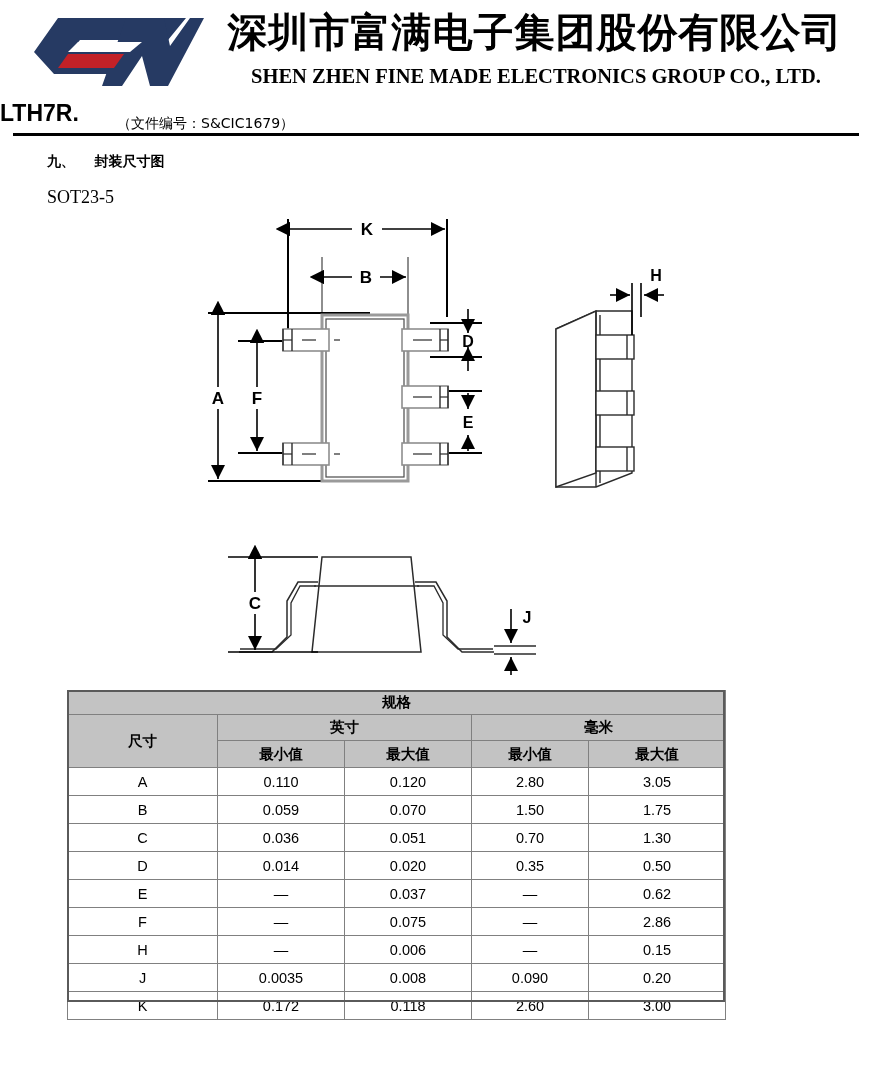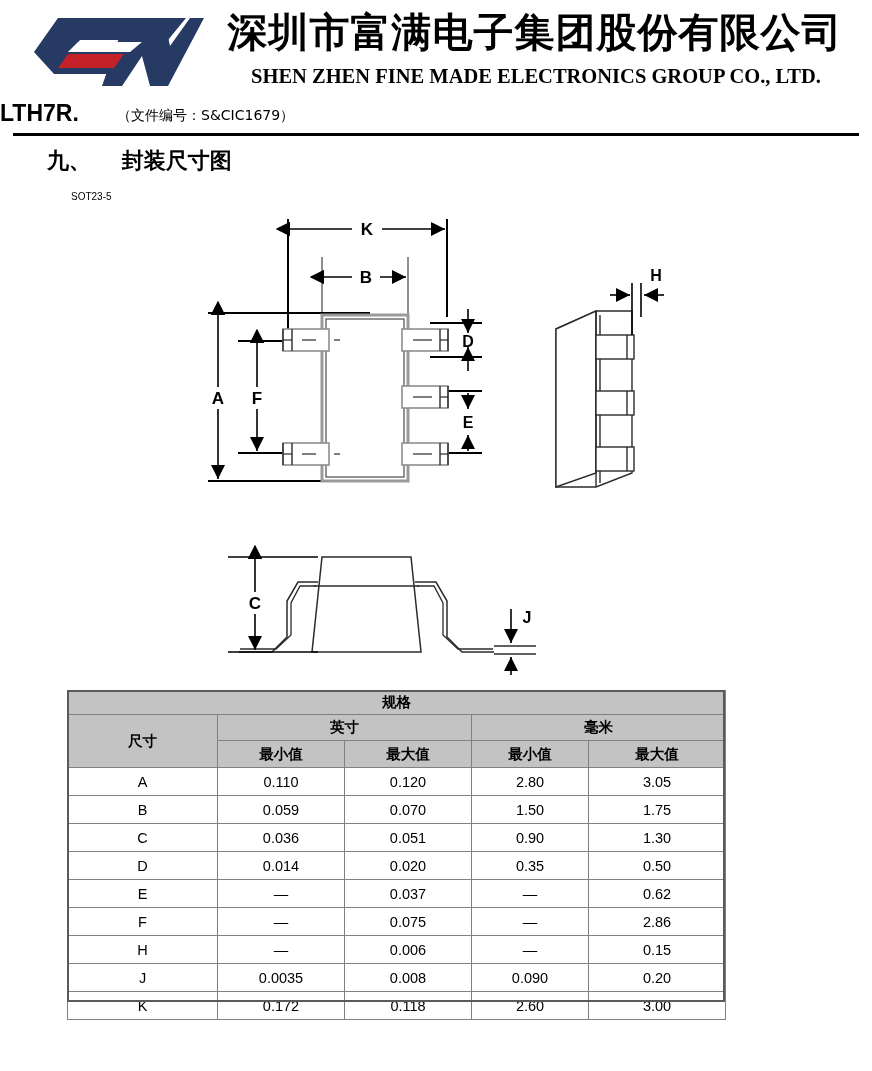--- a/index.html
+++ b/index.html
@@ -68,7 +68,7 @@
   #doc-code {
     position: absolute;
     left: 117px;
-    top: 105px;
+    top: 113px;
     font-family: "DejaVu Sans", "Liberation Sans", sans-serif;
     font-size: 14px;
     line-height: 20px;

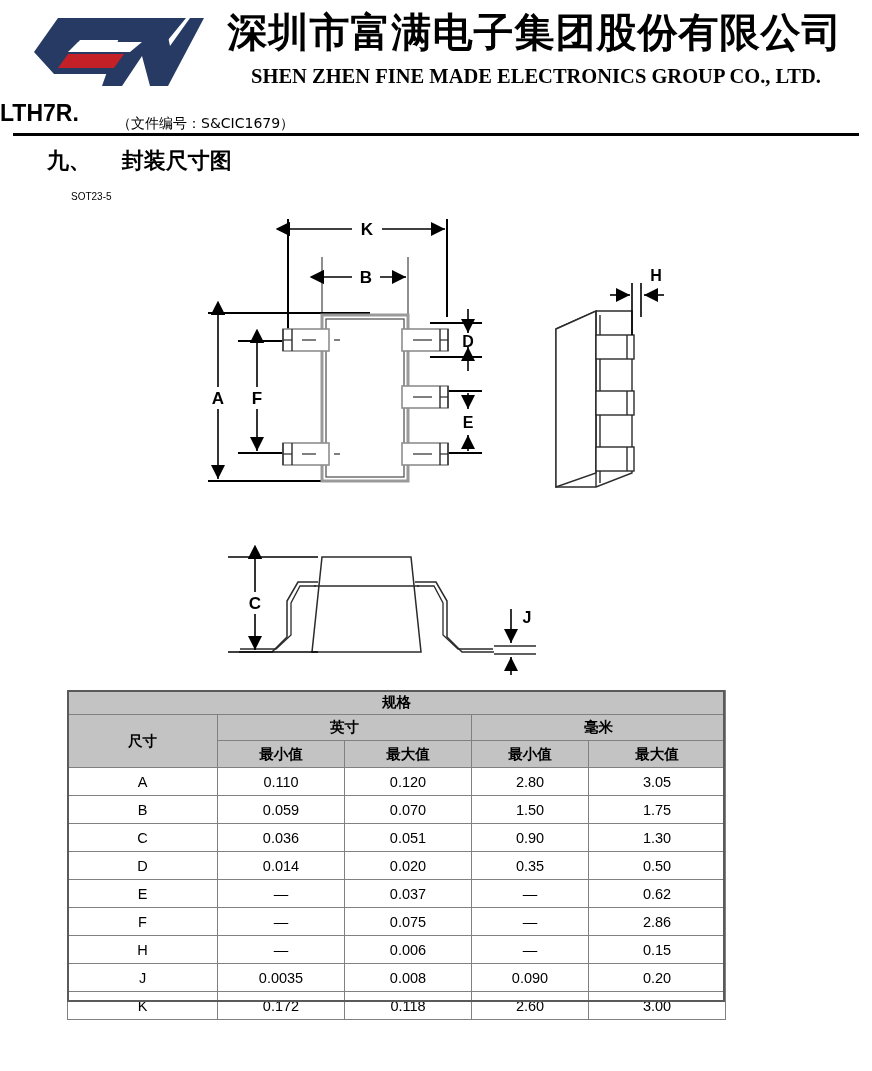--- a/index.html
+++ b/index.html
@@ -100,7 +100,7 @@
     top: 148px;
     font-family: "DejaVu Sans", "Liberation Sans", sans-serif;
     font-weight: bold;
-    font-size: 22px;
+    font-size: 14px;
     line-height: 26px;
     white-space: pre;
   }

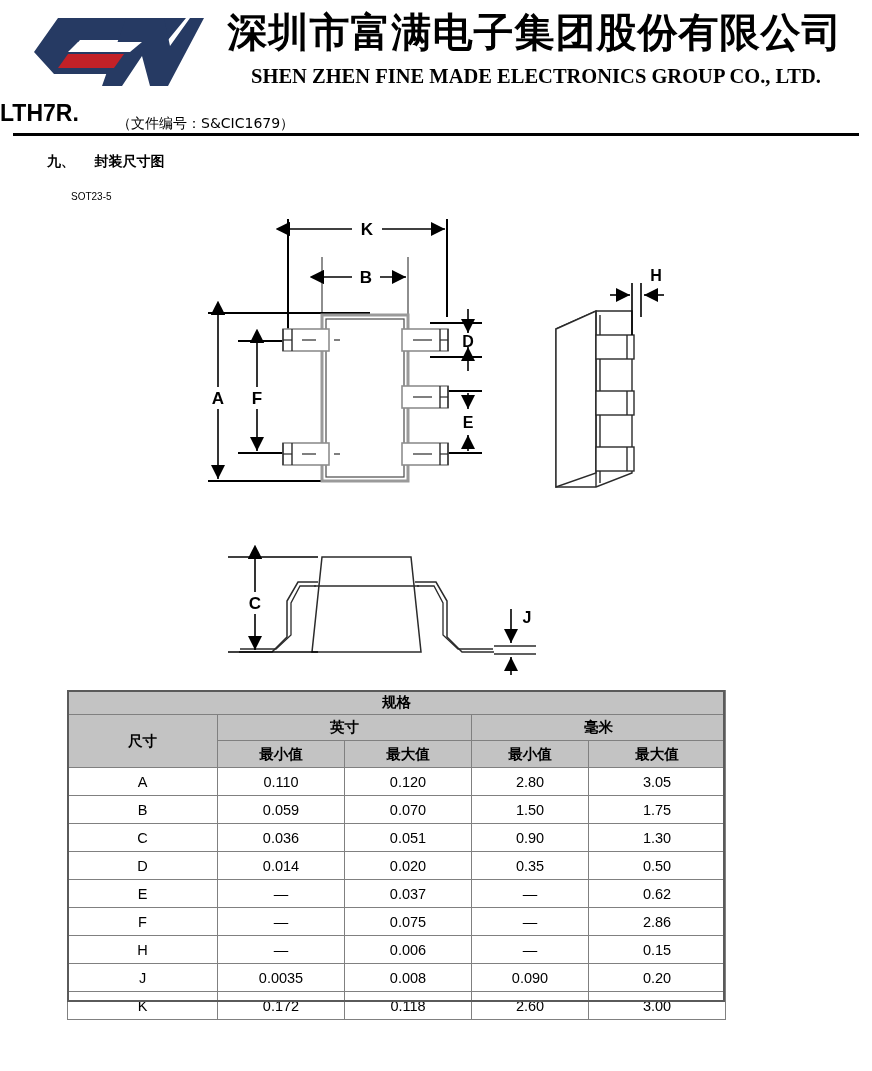--- a/index.html
+++ b/index.html
@@ -108,10 +108,9 @@
     position: absolute;
     left: 47px;
     top: 186px;
-    font-family: Liberation Sans, sans-serif;
-    font-size: 10px;
+    font-family: Liberation Serif, serif;
+    font-size: 18px;
     line-height: 22px;
-    margin-left: 24px;
   }
 
   

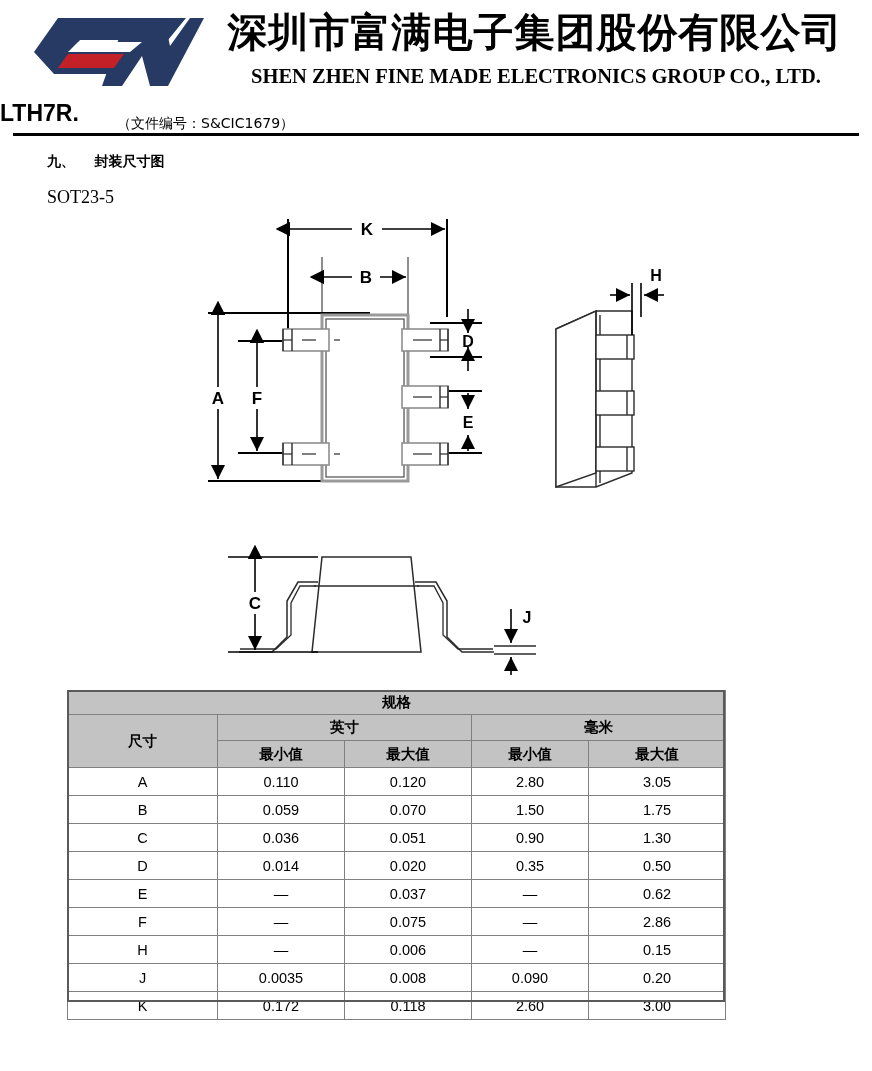--- a/index.html
+++ b/index.html
@@ -423,7 +423,7 @@
           <td class="dim-cell">C</td>
           <td class="dim-cell">0.036</td>
           <td class="dim-cell">0.051</td>
-          <td class="dim-cell">0.90</td>
+          <td class="dim-cell">0.70</td>
           <td class="dim-cell">1.30</td>
         </tr>
         <tr>

